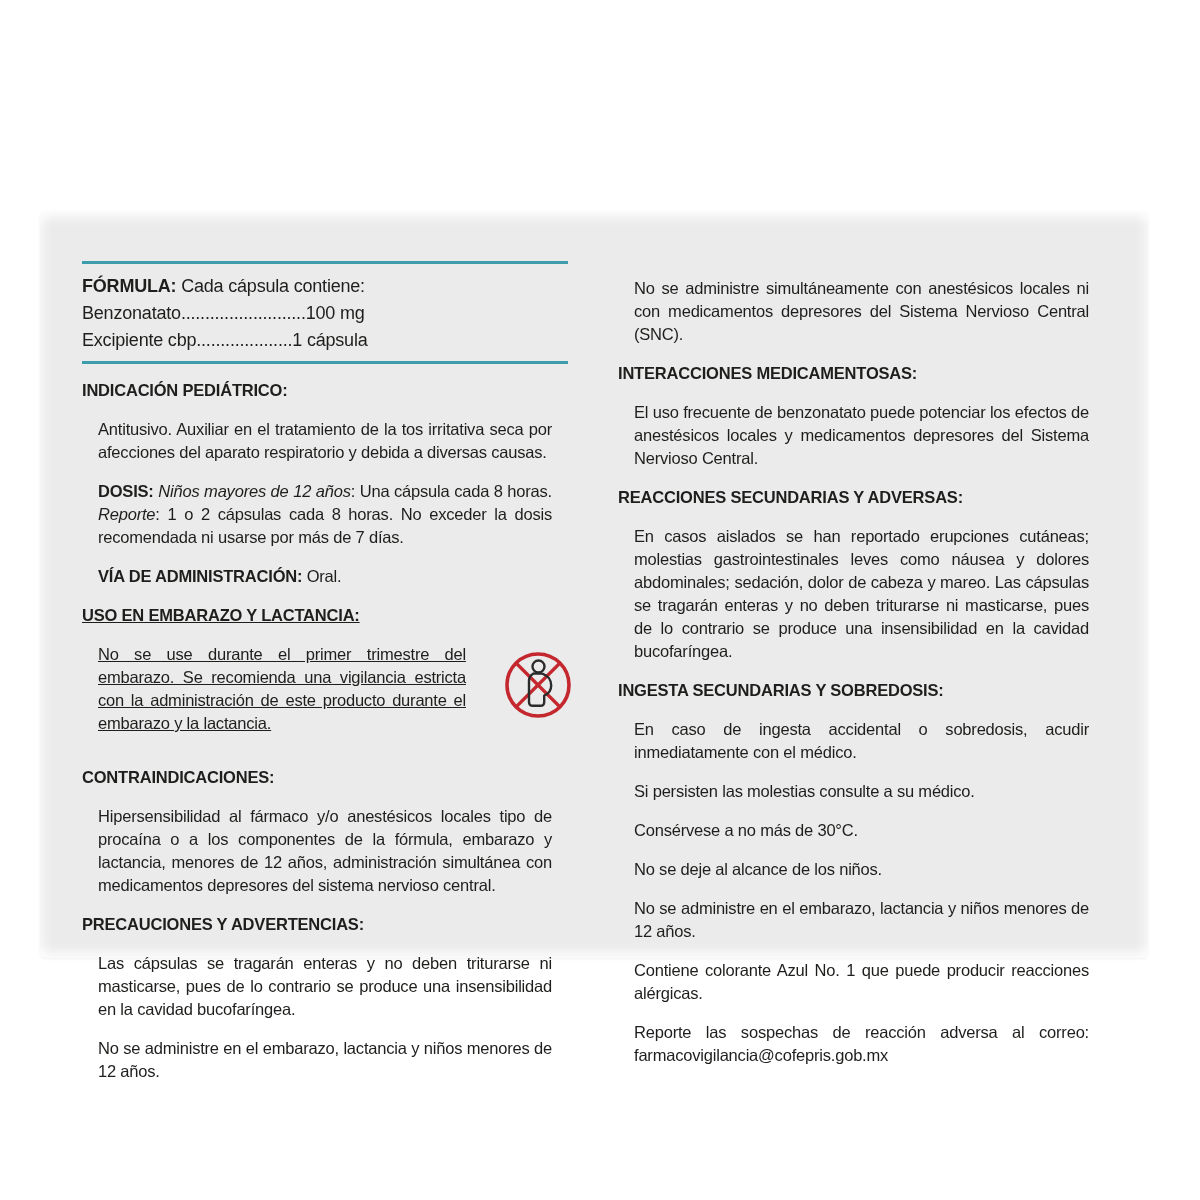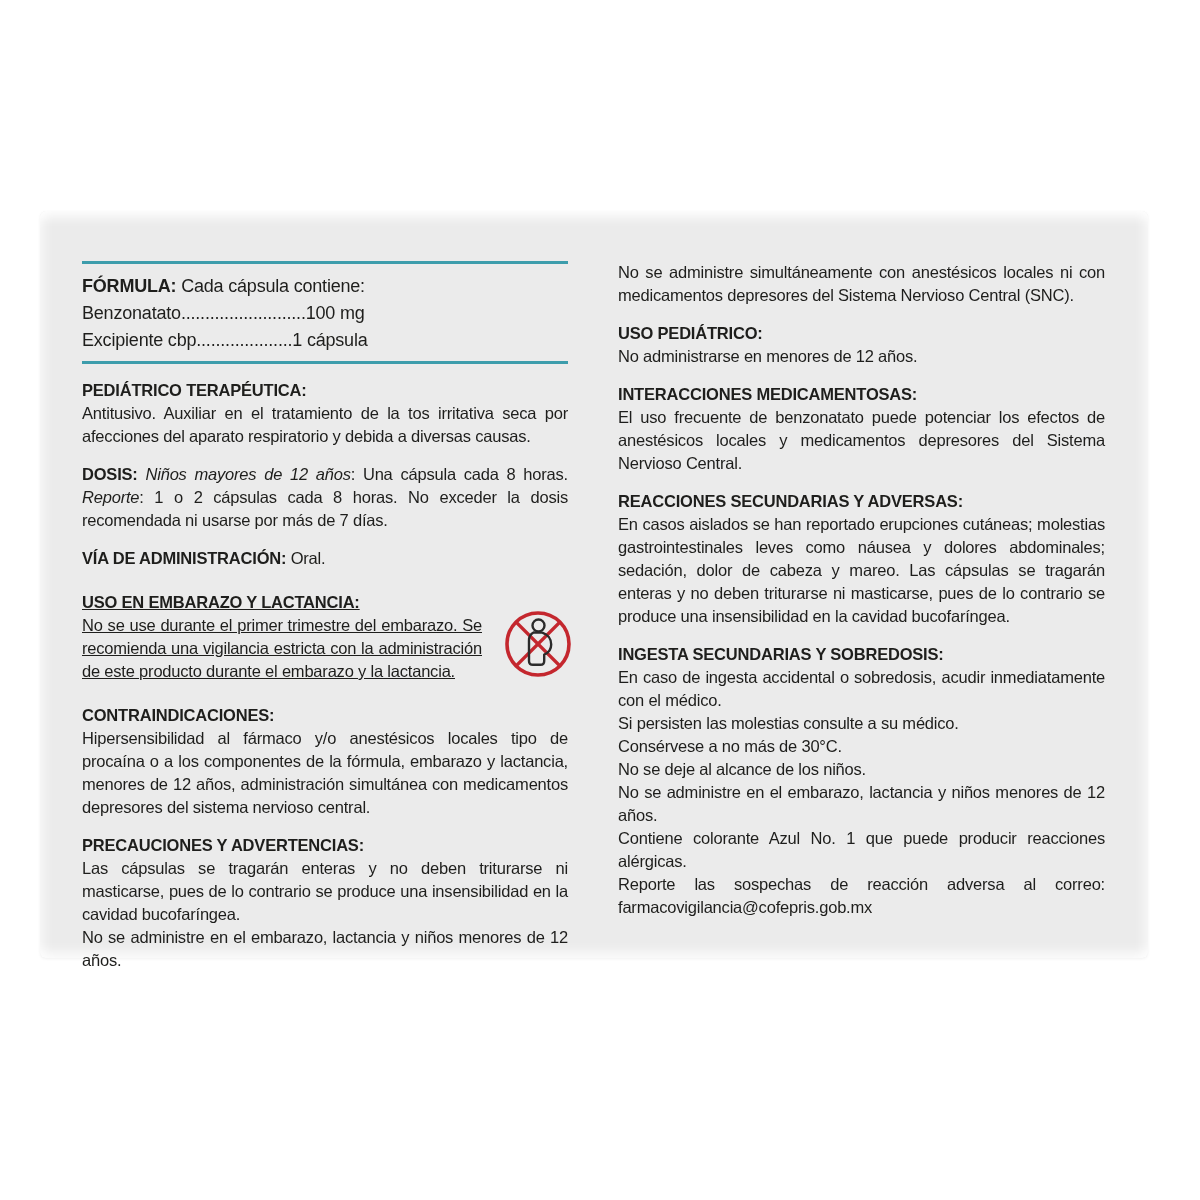--- a/index.html
+++ b/index.html
@@ -59,7 +59,7 @@
     letter-spacing: -0.2px;
   }
   .bd {
-    margin: 0;
+    margin: 16px;
     font-size: 16.5px;
     line-height: 23px;
     text-align: justify;

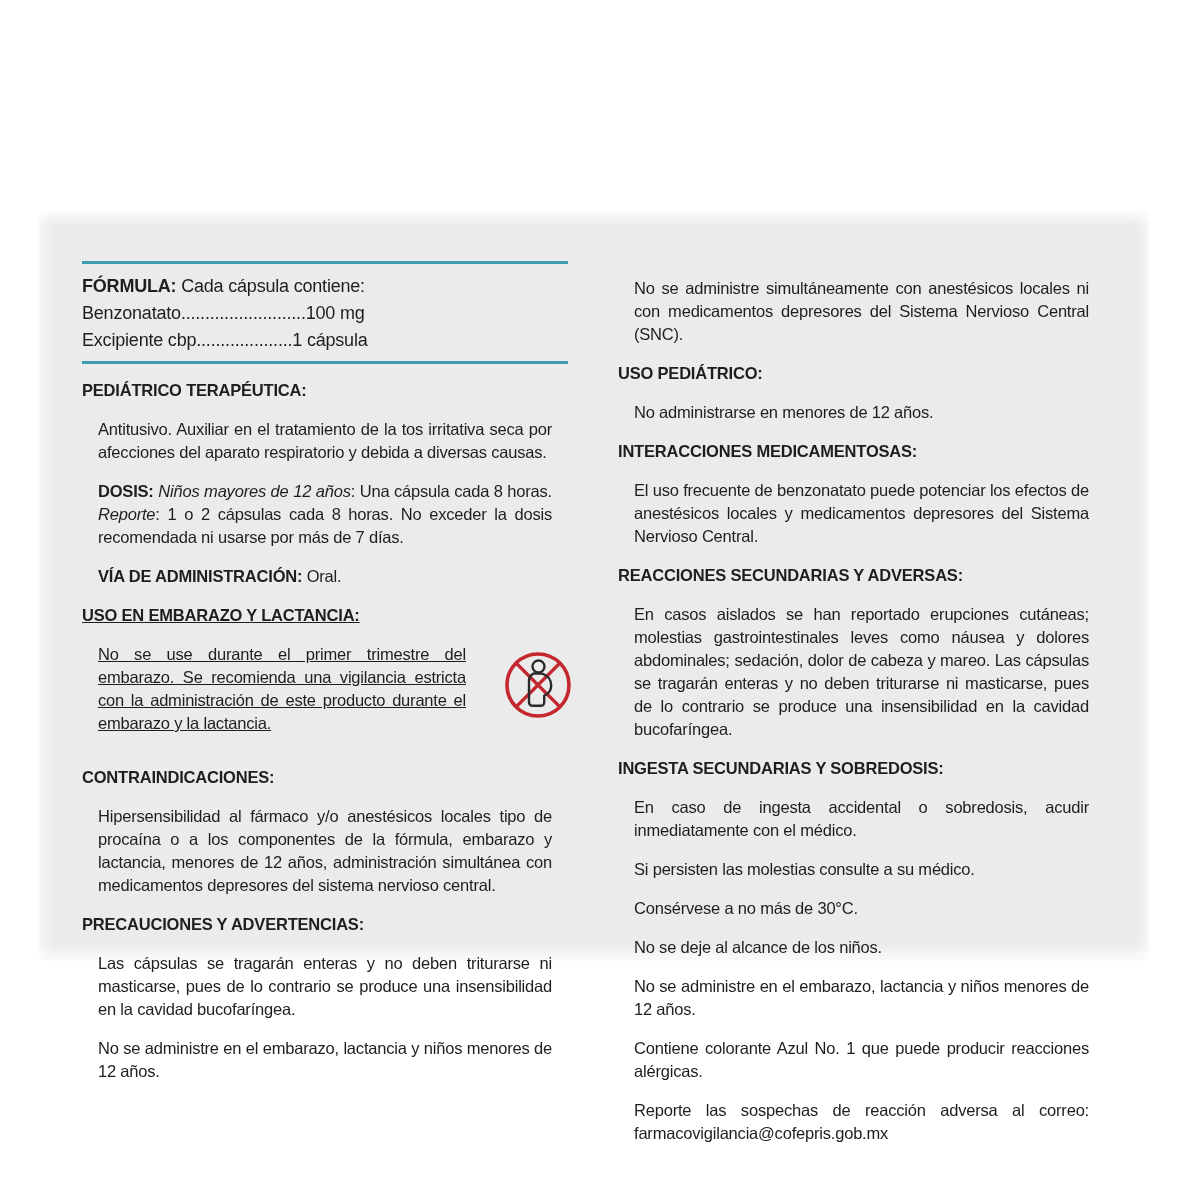--- a/index.html
+++ b/index.html
@@ -148,10 +148,6 @@
           <p class="bd">No se administre simultáneamente con anestésicos locales ni con medicamentos depresores del Sistema Nervioso Central (SNC).</p>
         </div>
 
-        <div class="section">
-          <h3 class="hd">USO PEDIÁTRICO:</h3>
-          <p class="bd no-justify">No administrarse en menores de 12 años.</p>
-        </div>
 
         <div class="section">
           <h3 class="hd">INTERACCIONES MEDICAMENTOSAS:</h3>

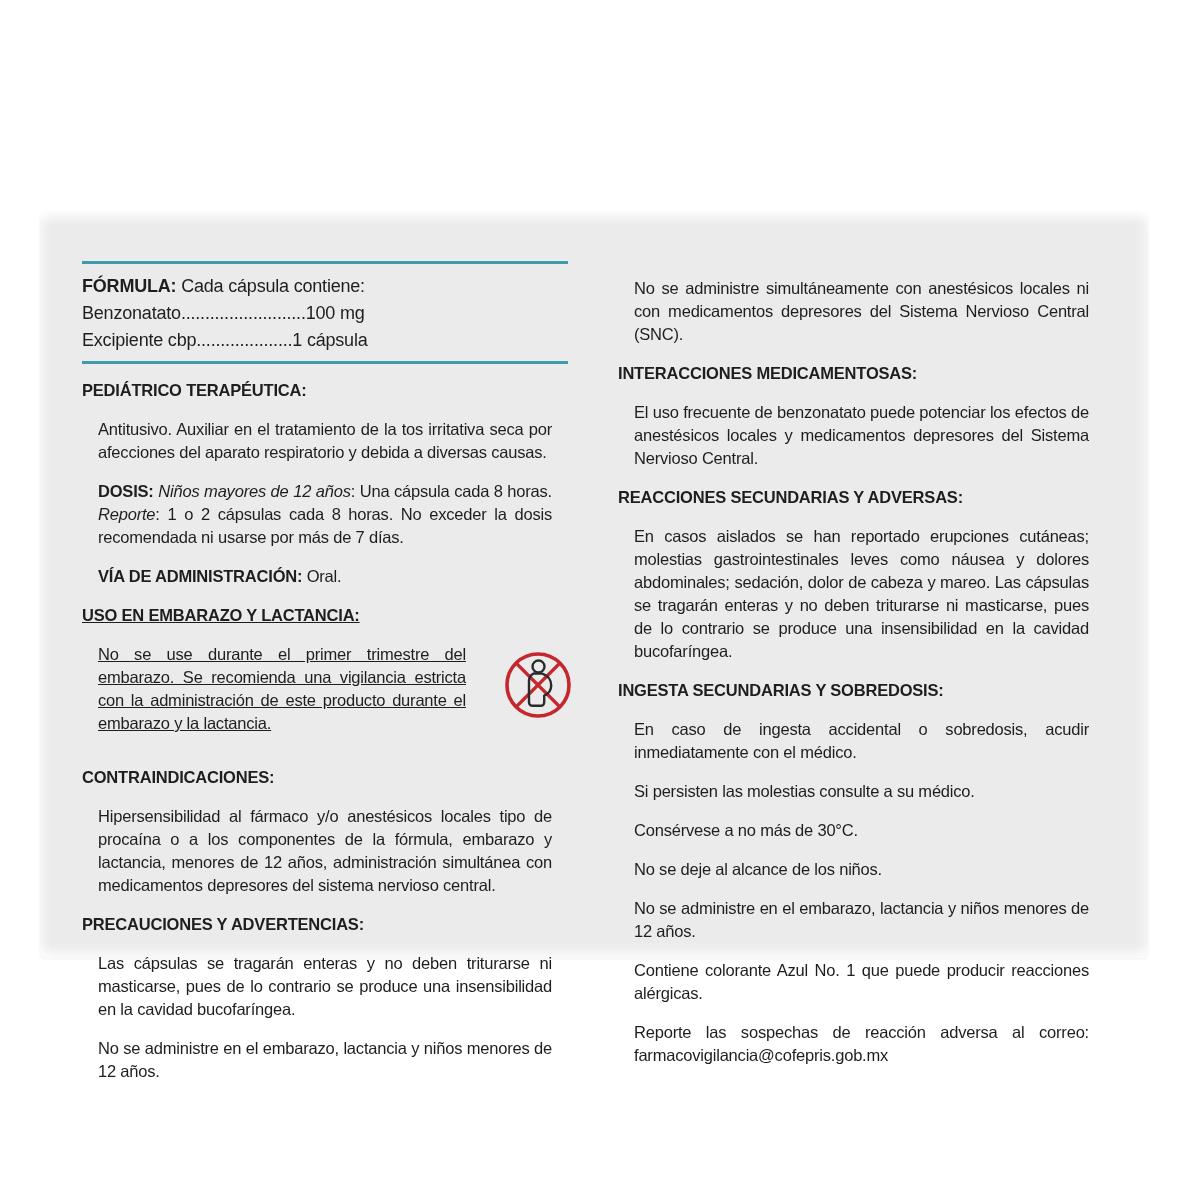--- a/index.html
+++ b/index.html
@@ -99,7 +99,7 @@
         </div>
 
         <div class="section">
-          <h3 class="hd">PEDIÁTRICO TERAPÉUTICA:</h3>
+          <h3 class="hd">INDICACIÓN PEDIÁTRICO:</h3>
           <p class="bd">Antitusivo. Auxiliar en el tratamiento de la tos irritativa seca por afecciones del aparato respiratorio y debida a diversas causas.</p>
         </div>
 

